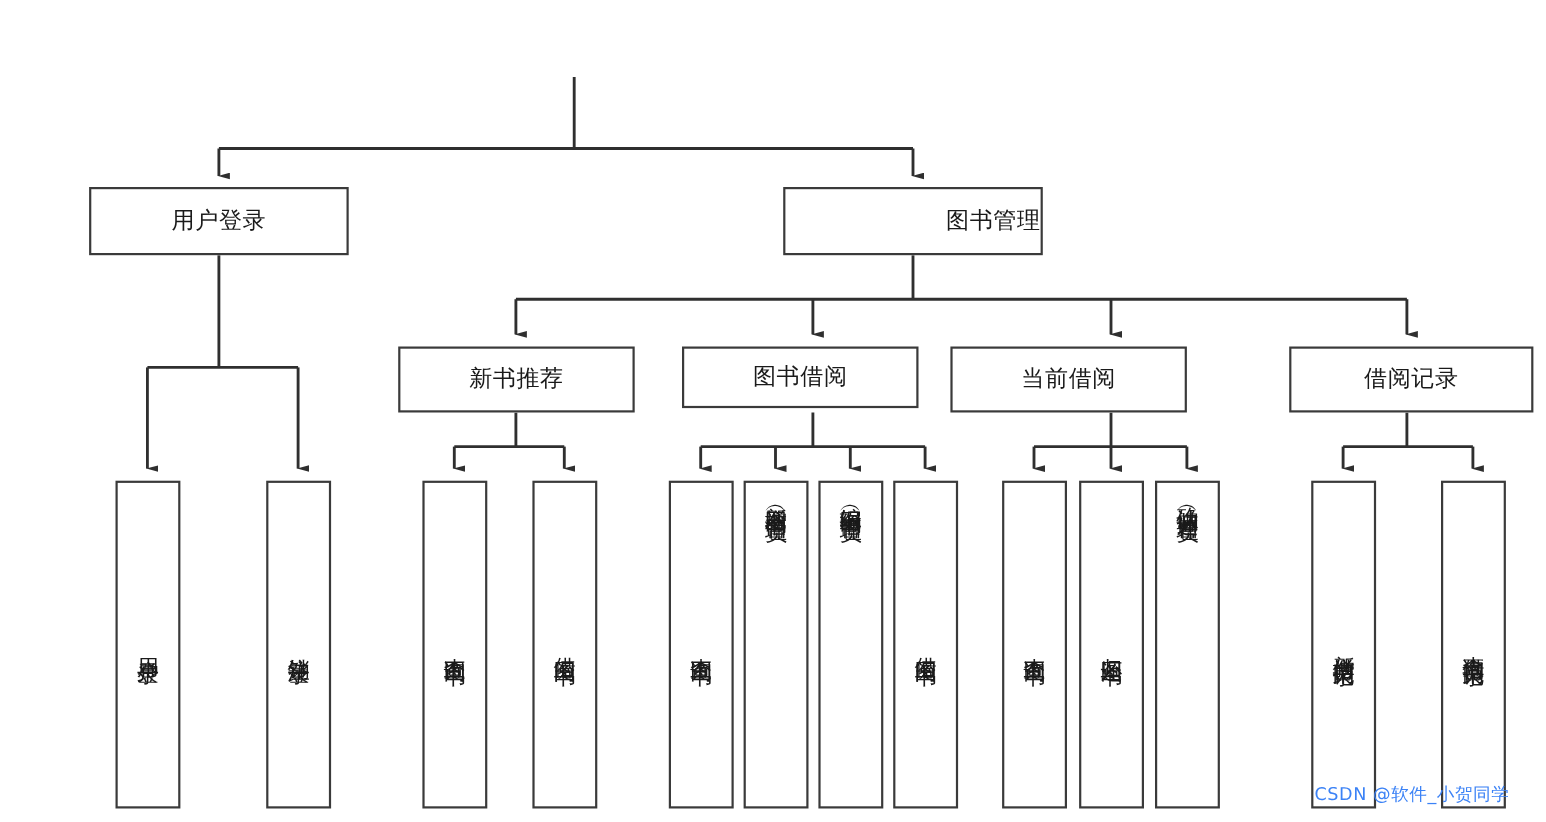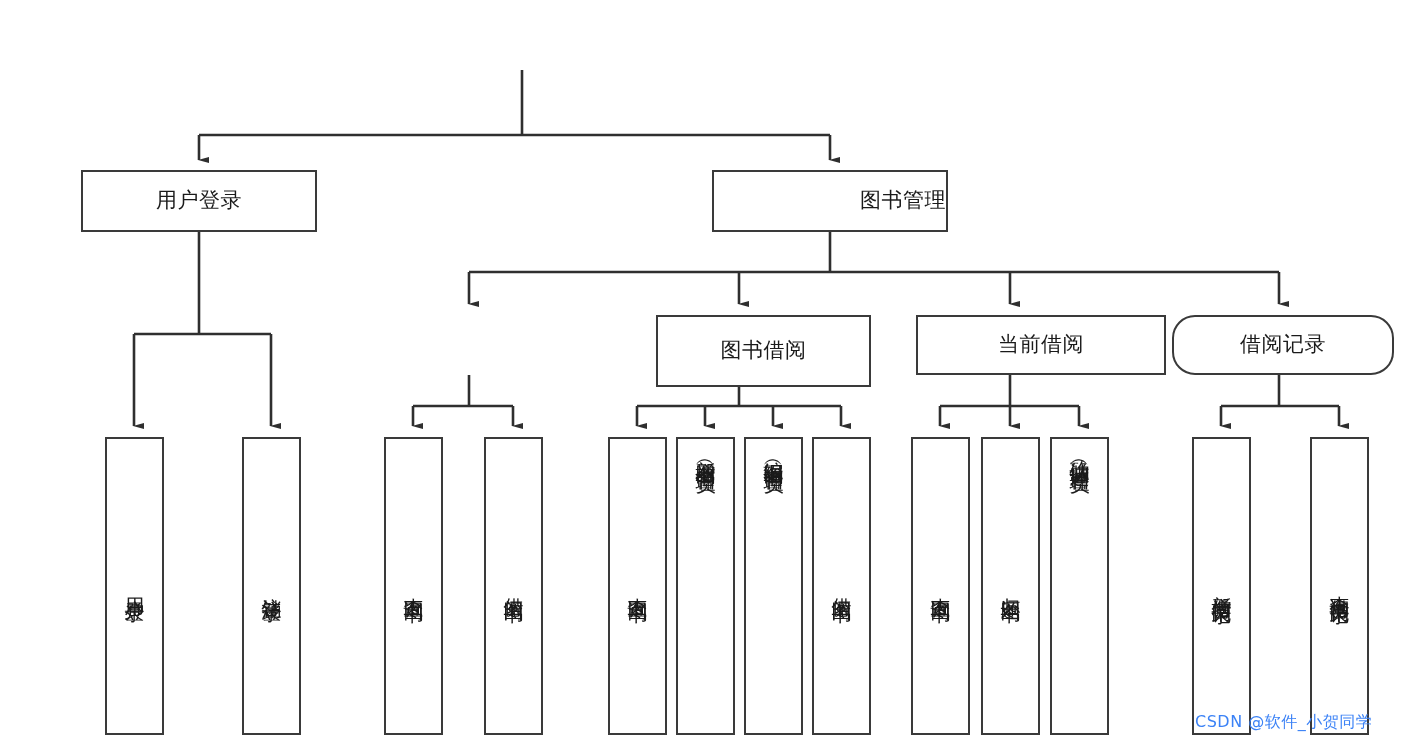--- a/index.html
+++ b/index.html
@@ -143,6 +143,9 @@
     <span class="node-label">图书管理</span>
   </div>
 
+  <div class="node horiz" style="left:362px; top:315px; width:215px; height:60px;">
+    <span class="node-label">新书推荐</span>
+  </div>
   <div class="node horiz" style="left:656px; top:315px; width:215px; height:72px;">
     <span class="node-label">图书借阅</span>
   </div>

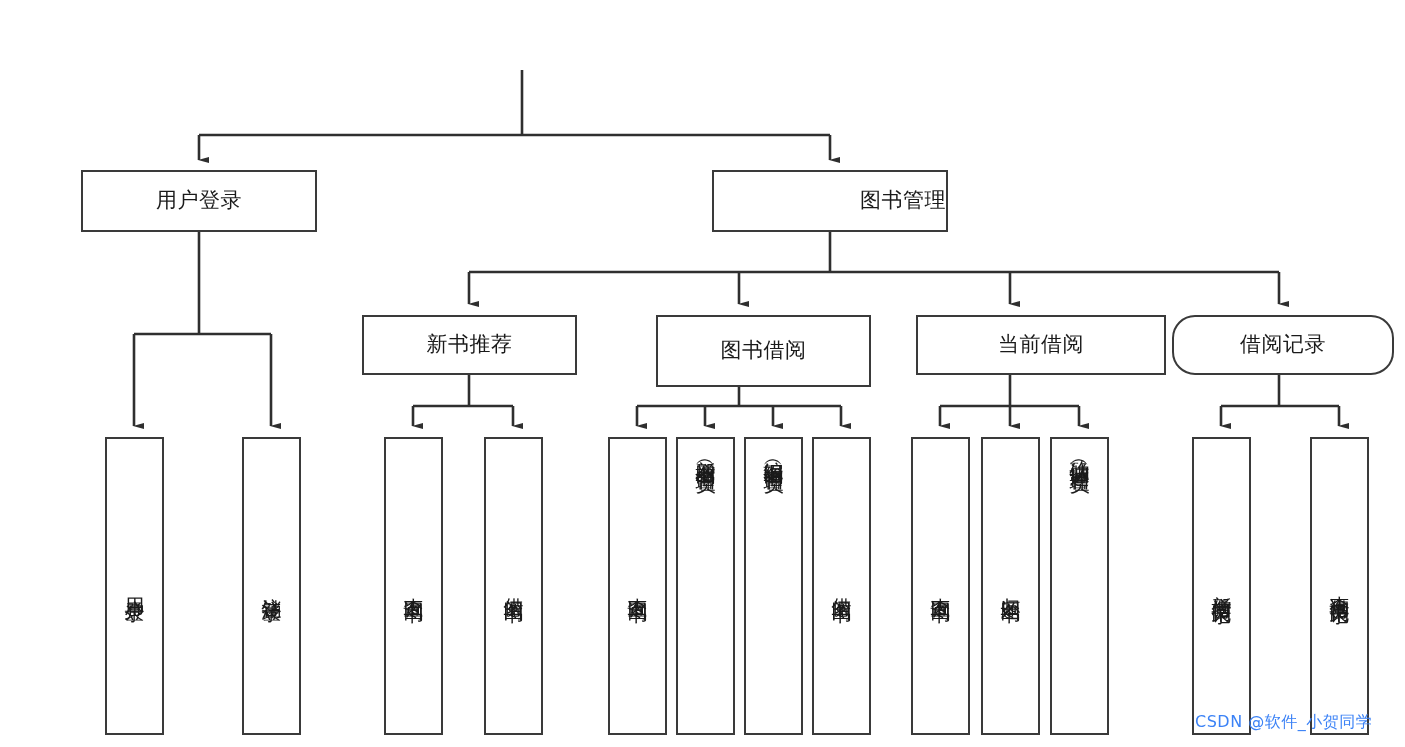--- a/index.html
+++ b/index.html
@@ -146,7 +146,7 @@
   <div class="node horiz" style="left:362px; top:315px; width:215px; height:60px;">
     <span class="node-label">新书推荐</span>
   </div>
-  <div class="node horiz" style="left:656px; top:315px; width:215px; height:72px;">
+  <div class="node horiz" style="left:620px; top:315px; width:215px; height:56px;">
     <span class="node-label">图书借阅</span>
   </div>
   <div class="node horiz" style="left:916px; top:315px; width:250px; height:60px;">

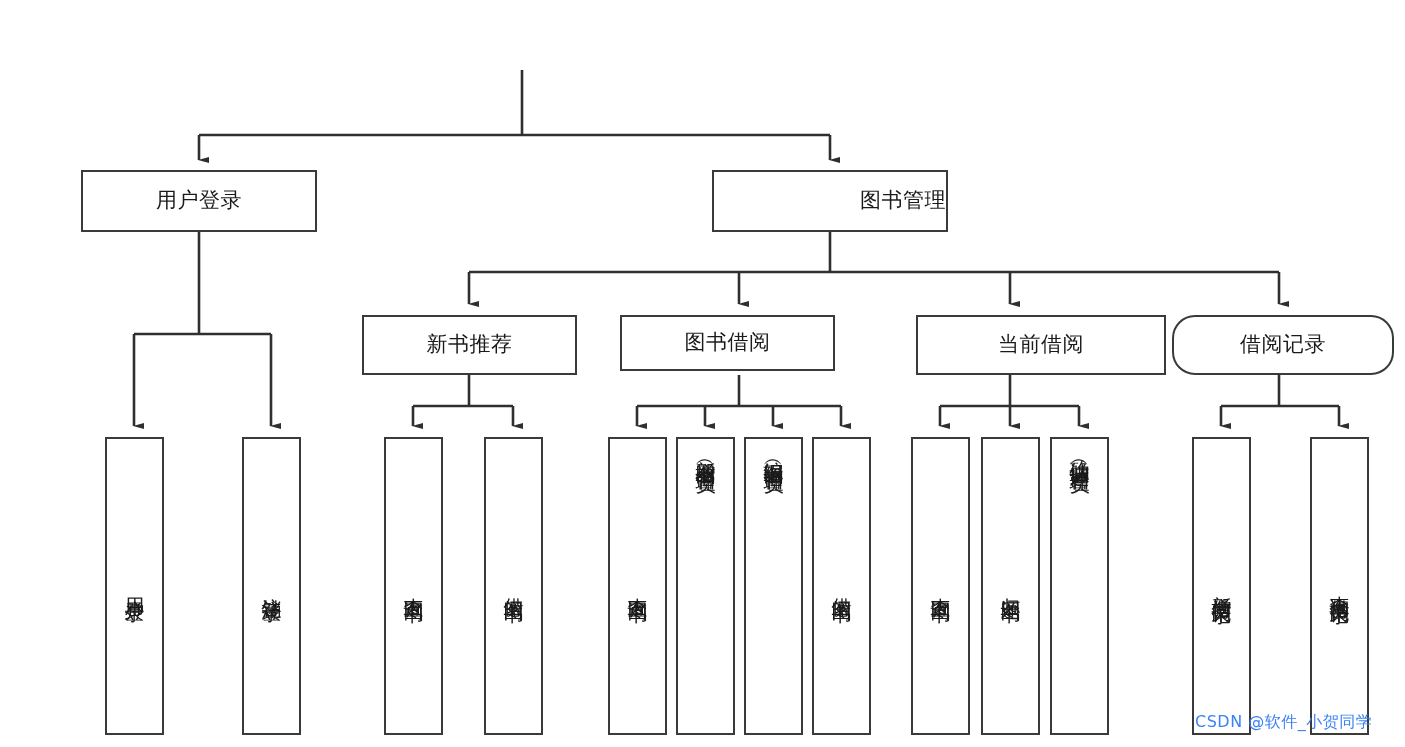--- a/index.html
+++ b/index.html
@@ -149,7 +149,7 @@
   <div class="node horiz" style="left:620px; top:315px; width:215px; height:56px;">
     <span class="node-label">图书借阅</span>
   </div>
-  <div class="node horiz" style="left:916px; top:315px; width:250px; height:60px;">
+  <div class="node horiz" style="left:864px; top:315px; width:215px; height:60px;">
     <span class="node-label">当前借阅</span>
   </div>
   <div class="node horiz" style="left:1172px; top:315px; width:222px; height:60px;border-radius:23px;">

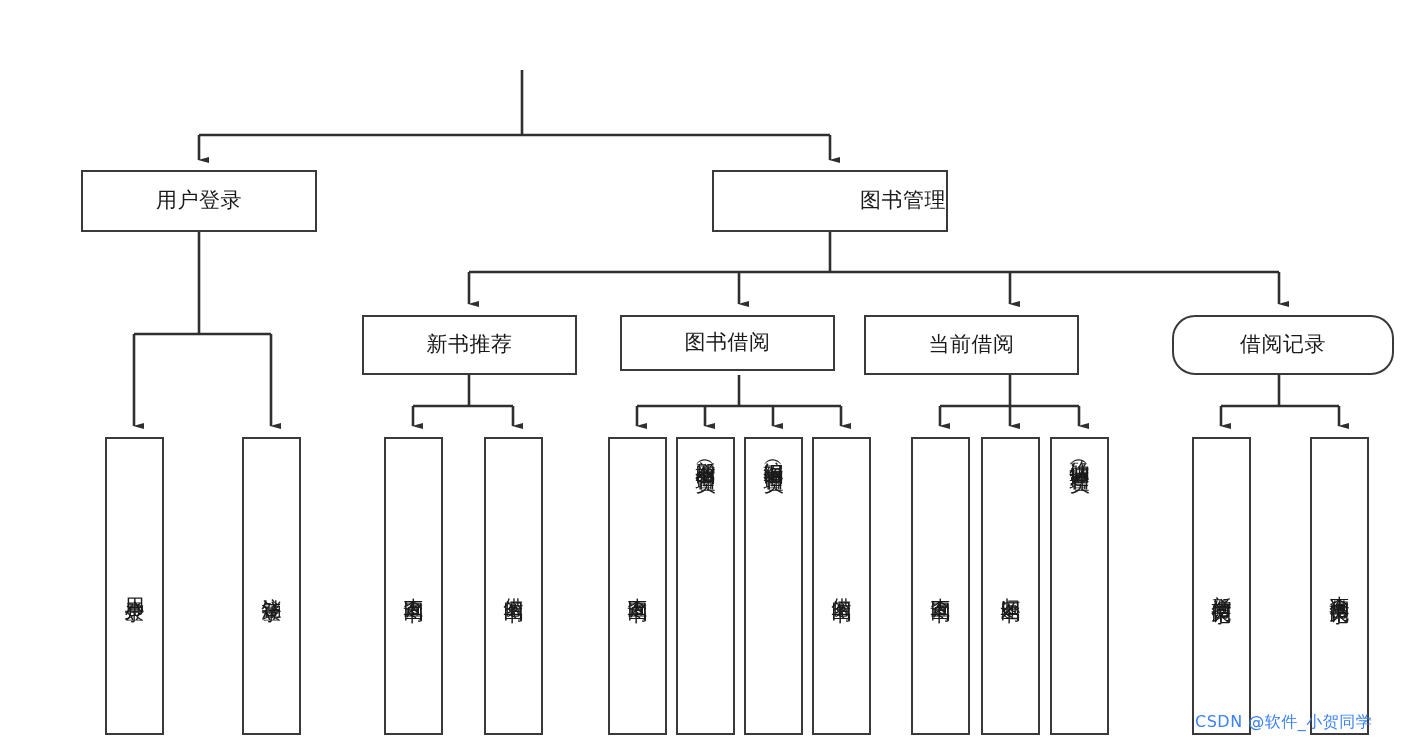--- a/index.html
+++ b/index.html
@@ -152,7 +152,7 @@
   <div class="node horiz" style="left:864px; top:315px; width:215px; height:60px;">
     <span class="node-label">当前借阅</span>
   </div>
-  <div class="node horiz" style="left:1172px; top:315px; width:222px; height:60px;border-radius:23px;">
+  <div class="node horiz" style="left:1172px; top:315px; width:222px; height:60px;">
     <span class="node-label">借阅记录</span>
   </div>
 

